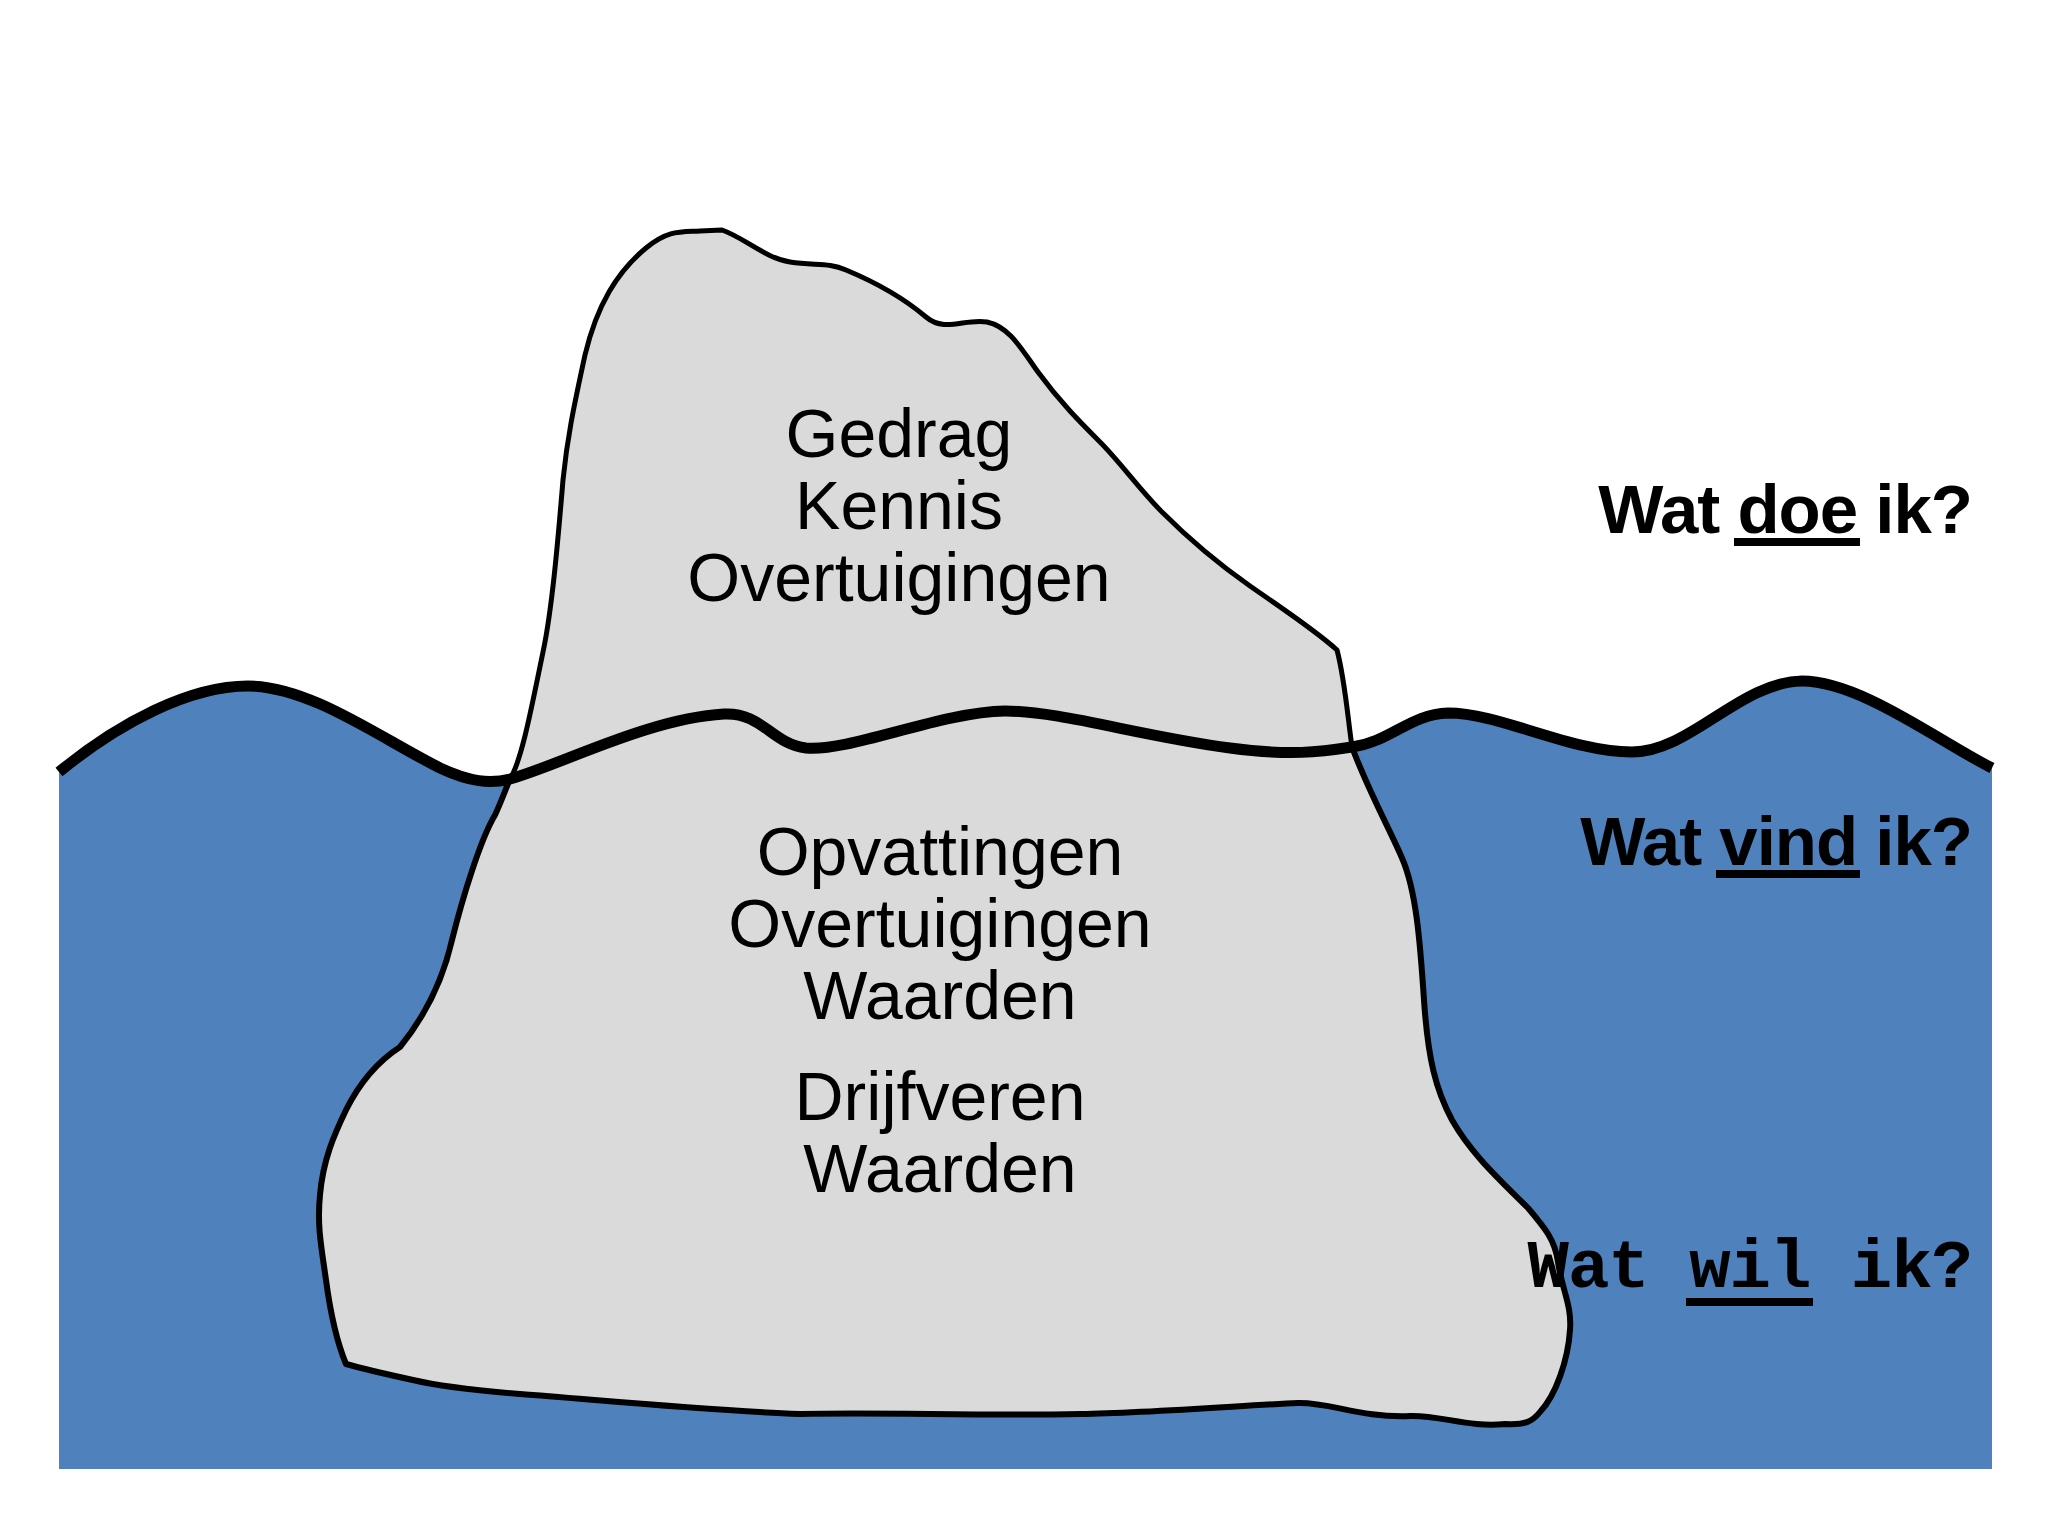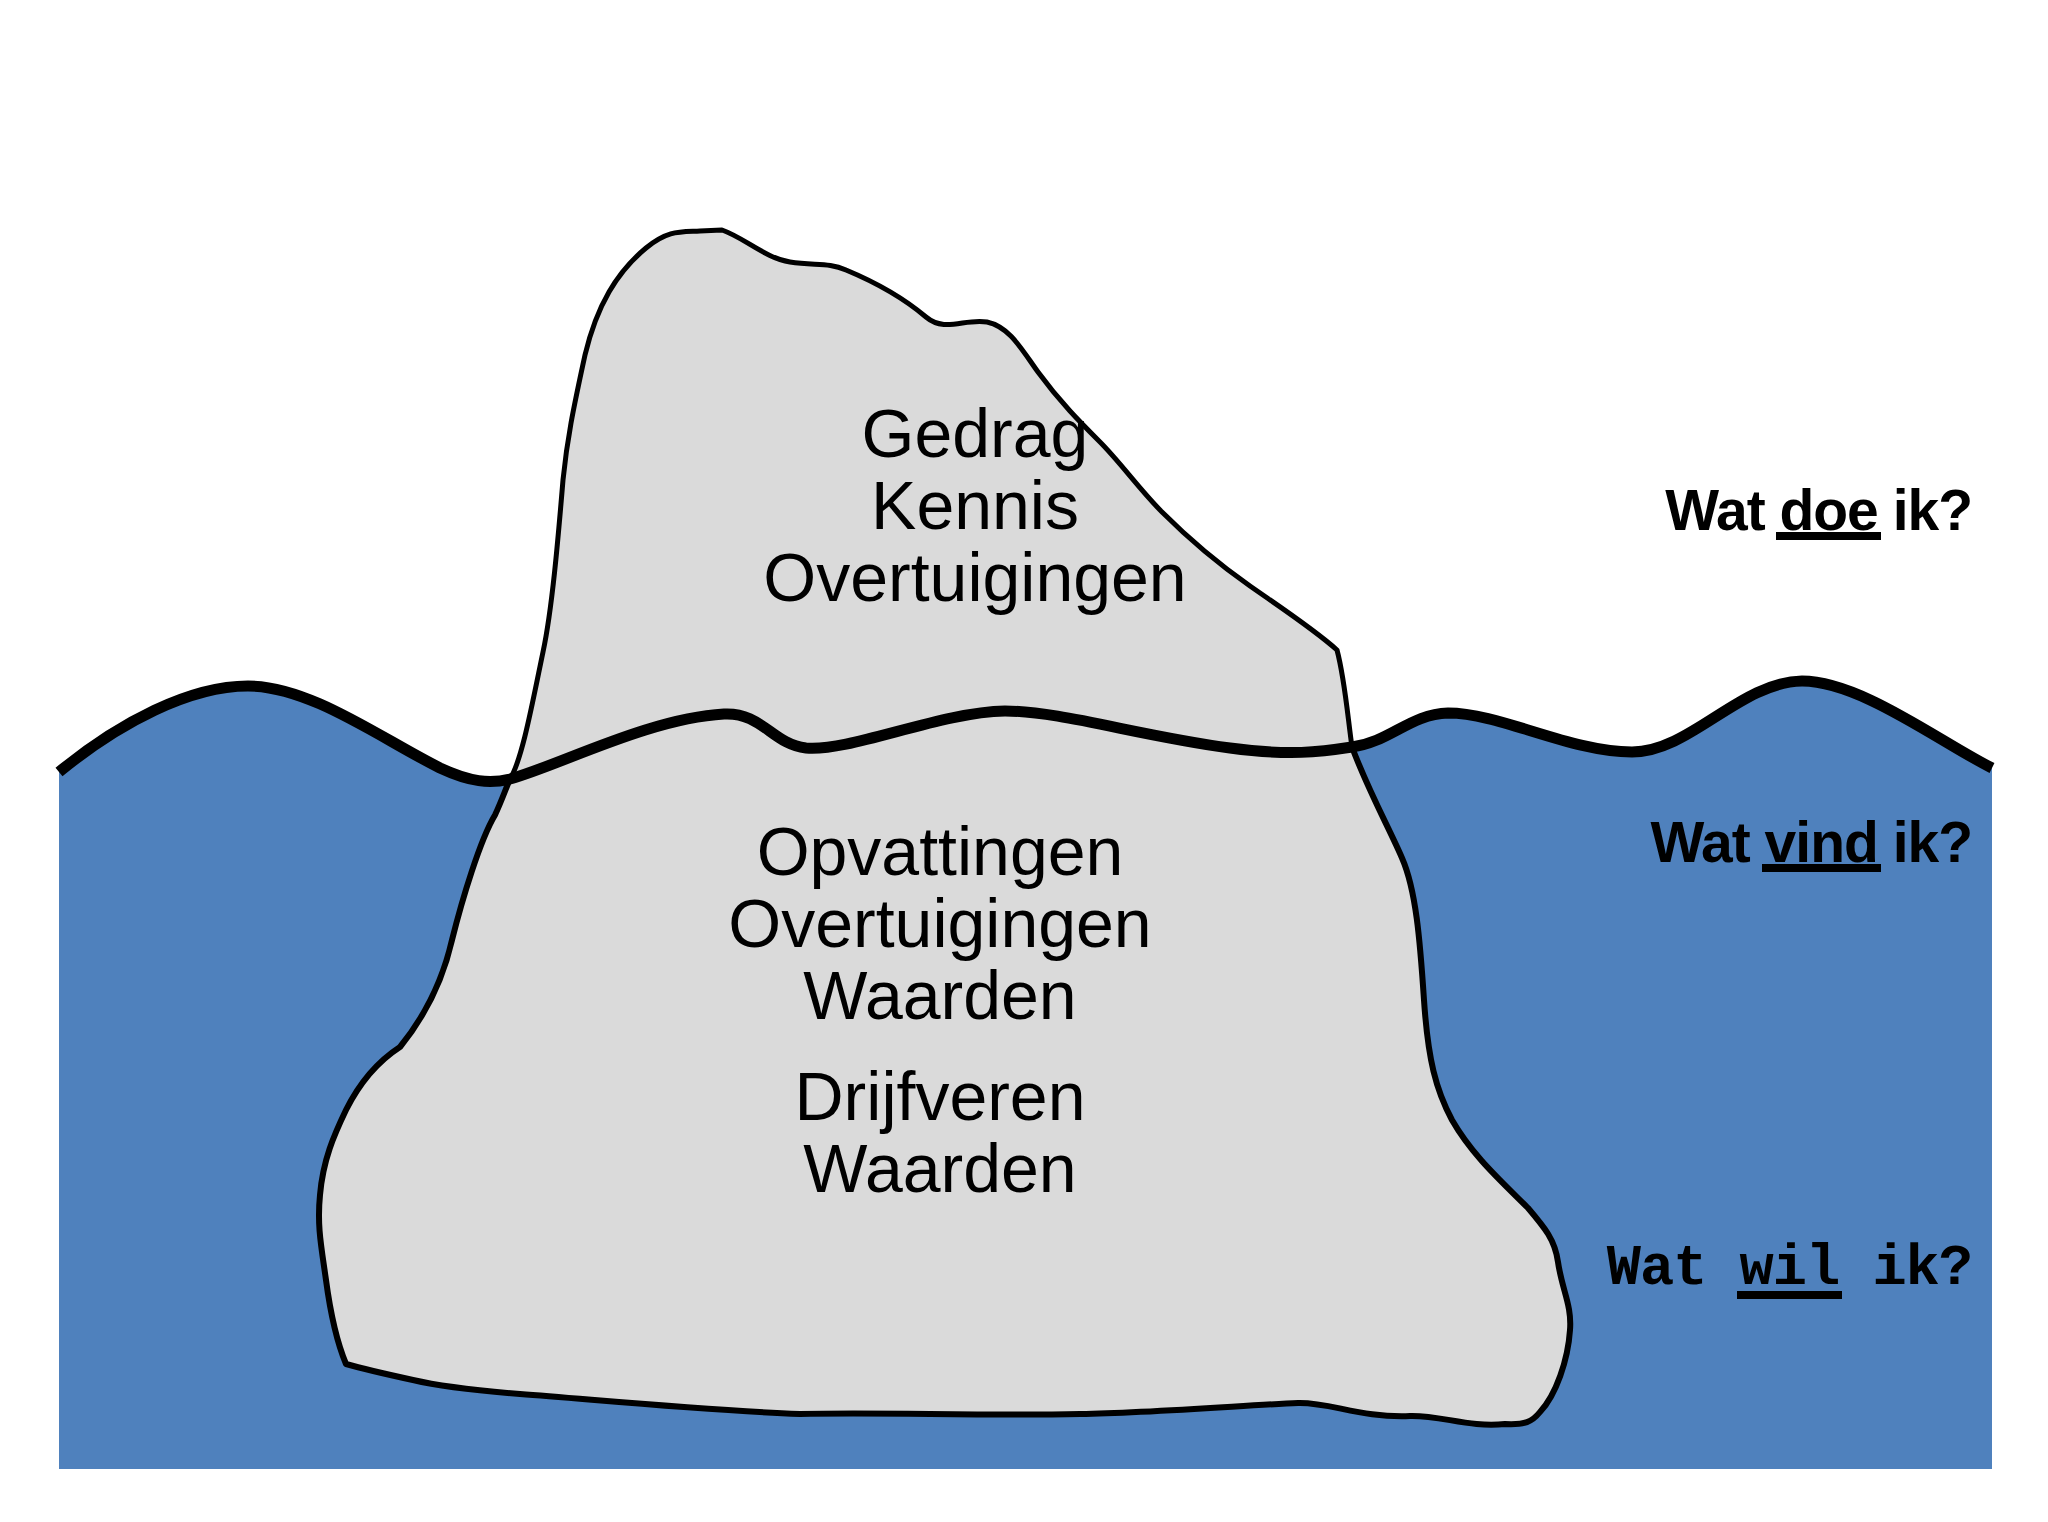--- a/index.html
+++ b/index.html
@@ -25,7 +25,7 @@
     color: #000;
     white-space: nowrap;
   }
-  .block1 { left: 975px; top: 397px;  }
+  .block1 { left: 899px; top: 397px;  }
   .block2 { left: 940px; top: 815px;  }
   .block3 { left: 940px; top: 1060px; }
 

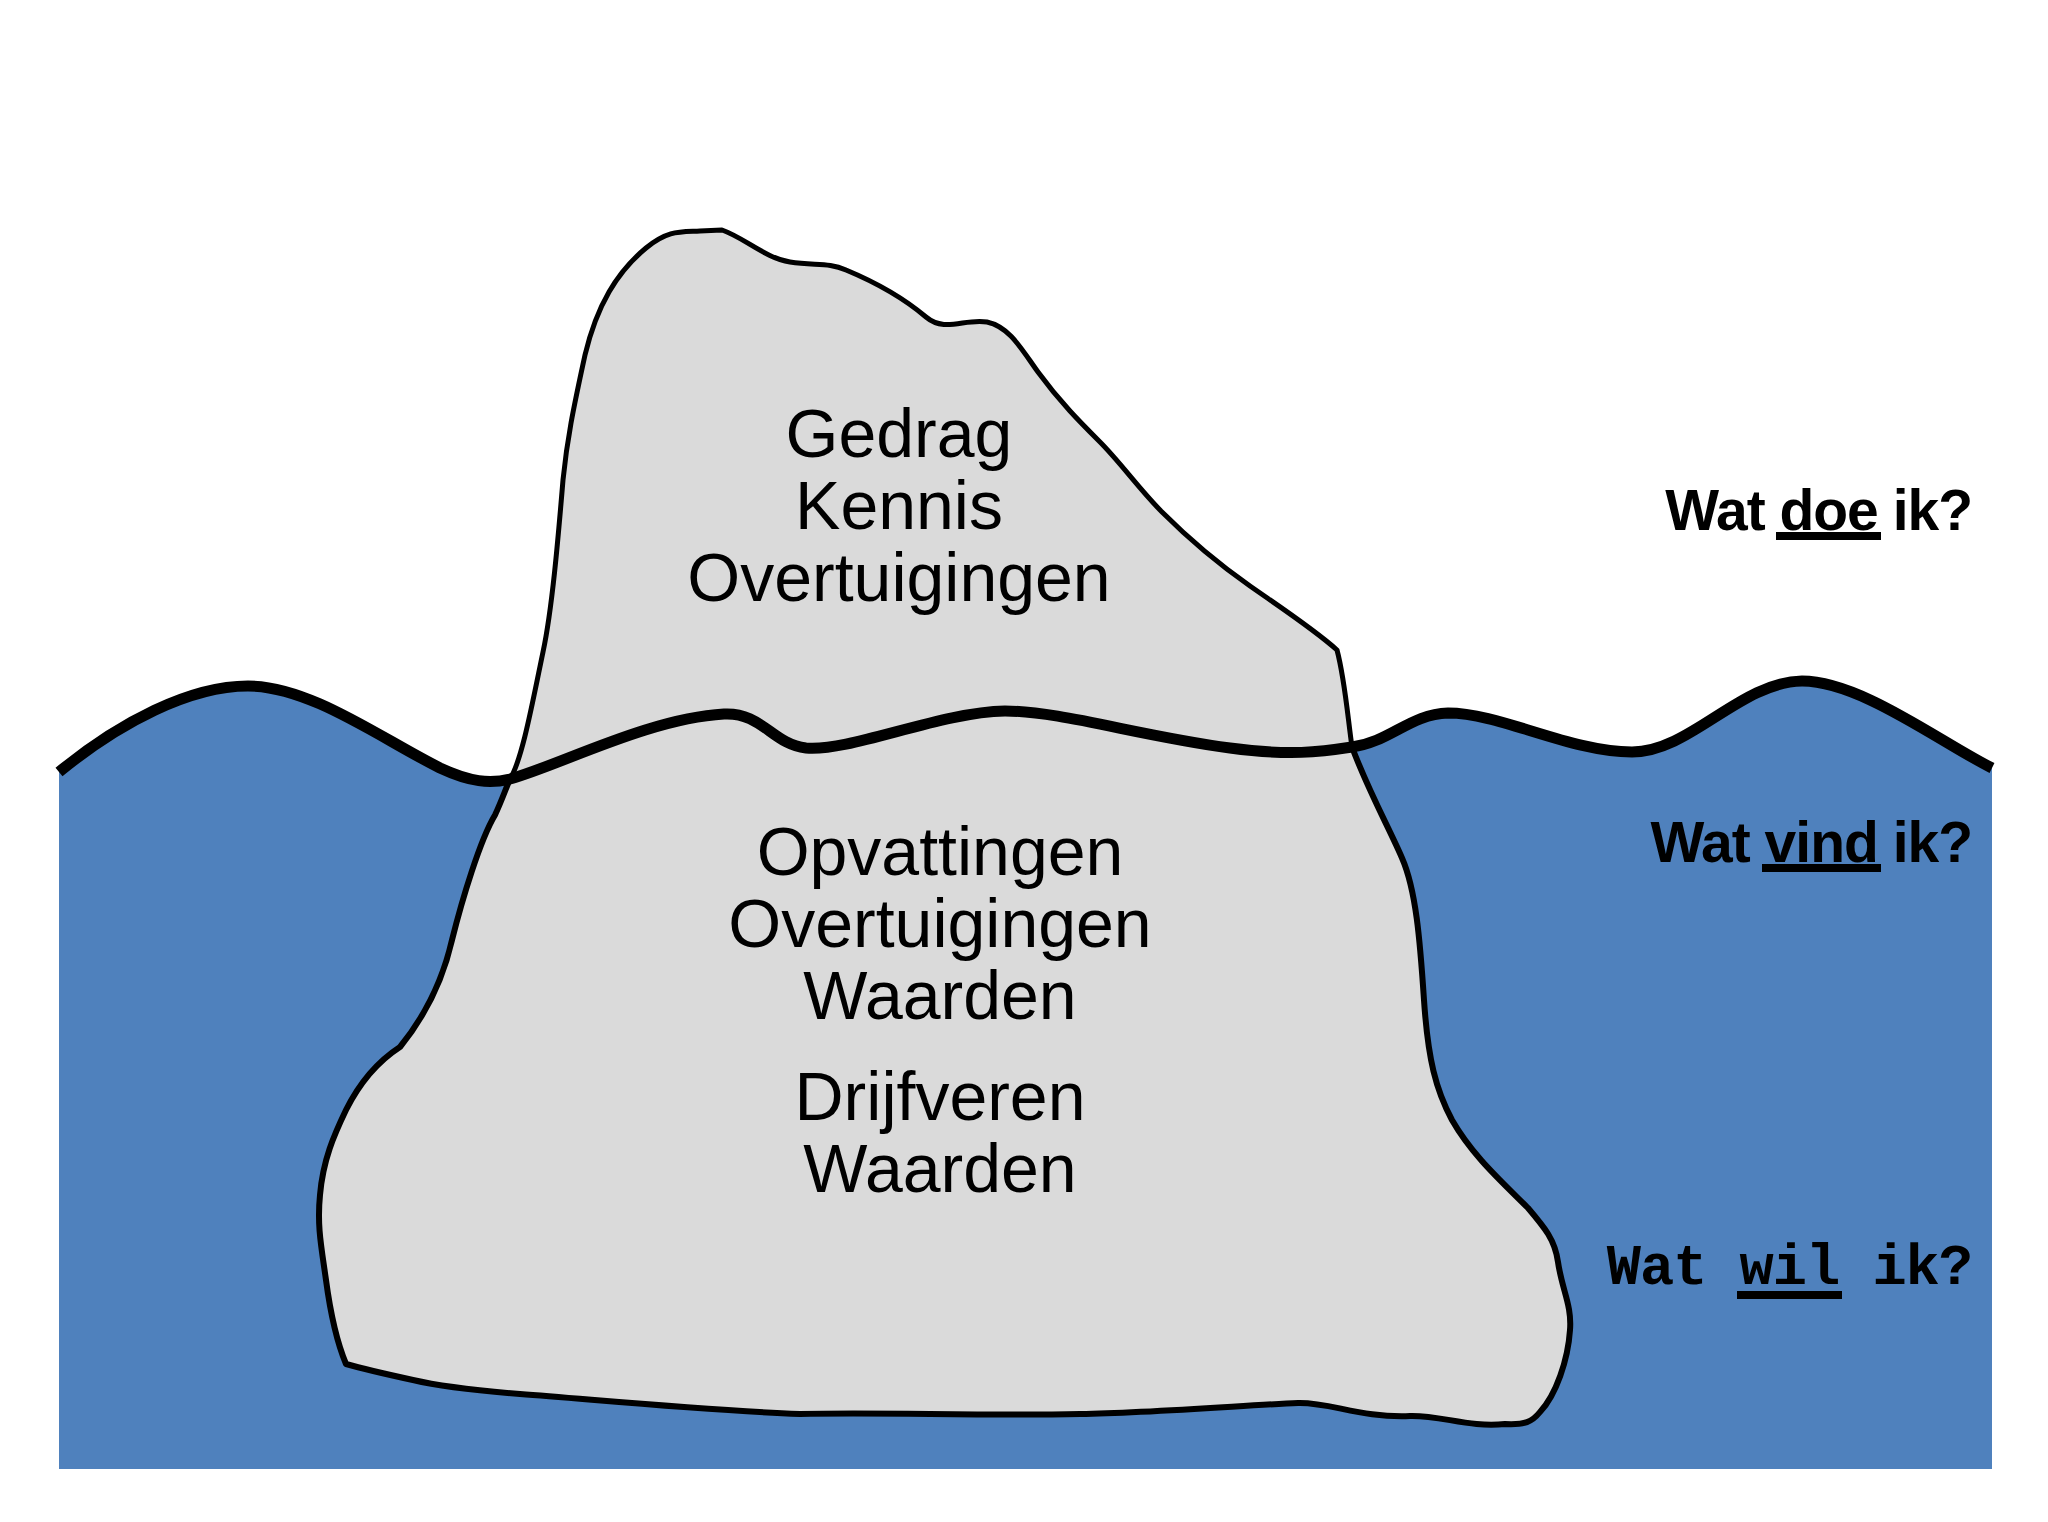--- a/index.html
+++ b/index.html
@@ -33,7 +33,7 @@
     position: absolute;
     right: 76px;
     text-align: right;
-    font-size: 57px;
+    font-size: 69px;
     line-height: 80px;
     font-weight: bold;
     color: #000;

